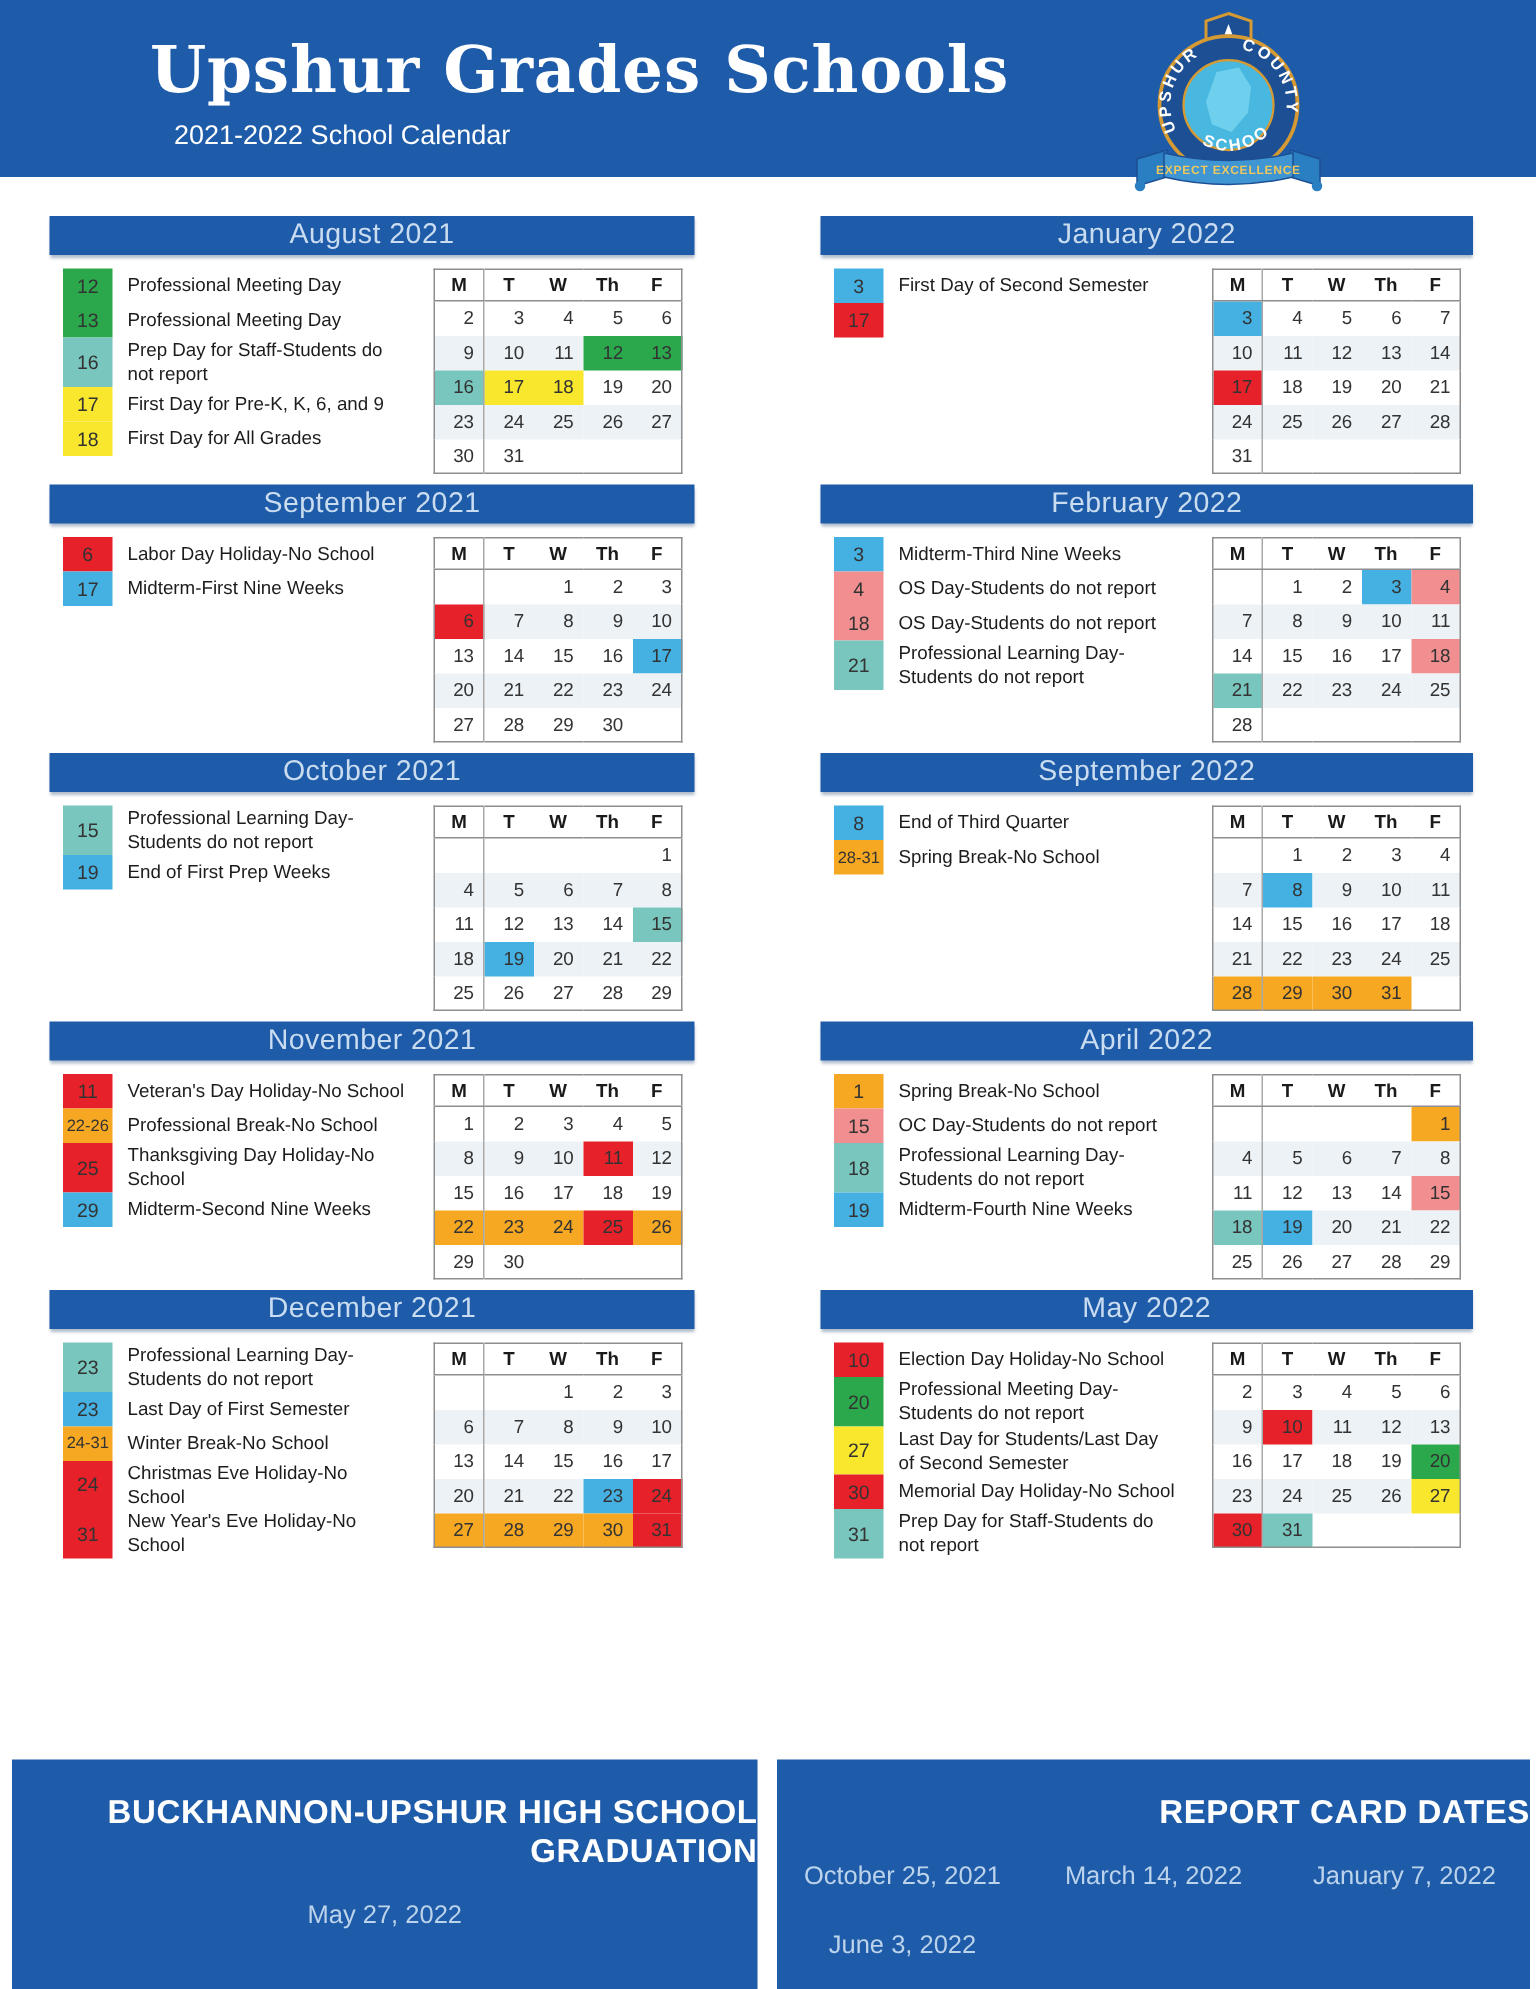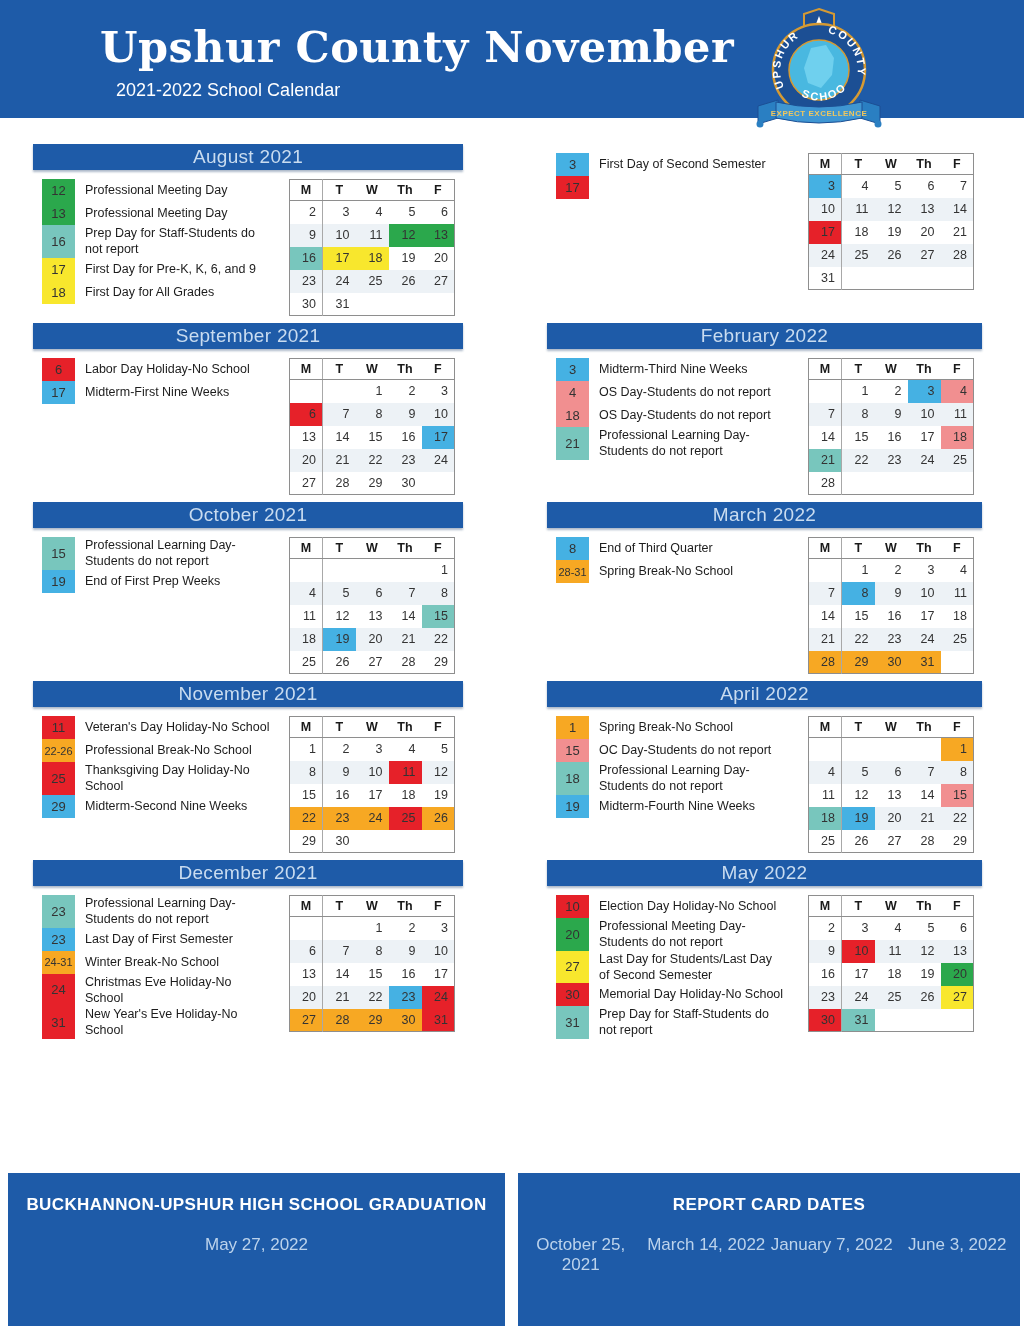--- a/index.html
+++ b/index.html
@@ -52,7 +52,7 @@
 <div class="page">
 
   <div class="banner">
-    <div class="banner-title">Upshur County November</div>
+    <div class="banner-title">Upshur Grades Schools</div>
     <div class="banner-sub">2021-2022 School Calendar</div>
     <svg class="logo" width="134" height="130" viewBox="0 0 134 130">
 

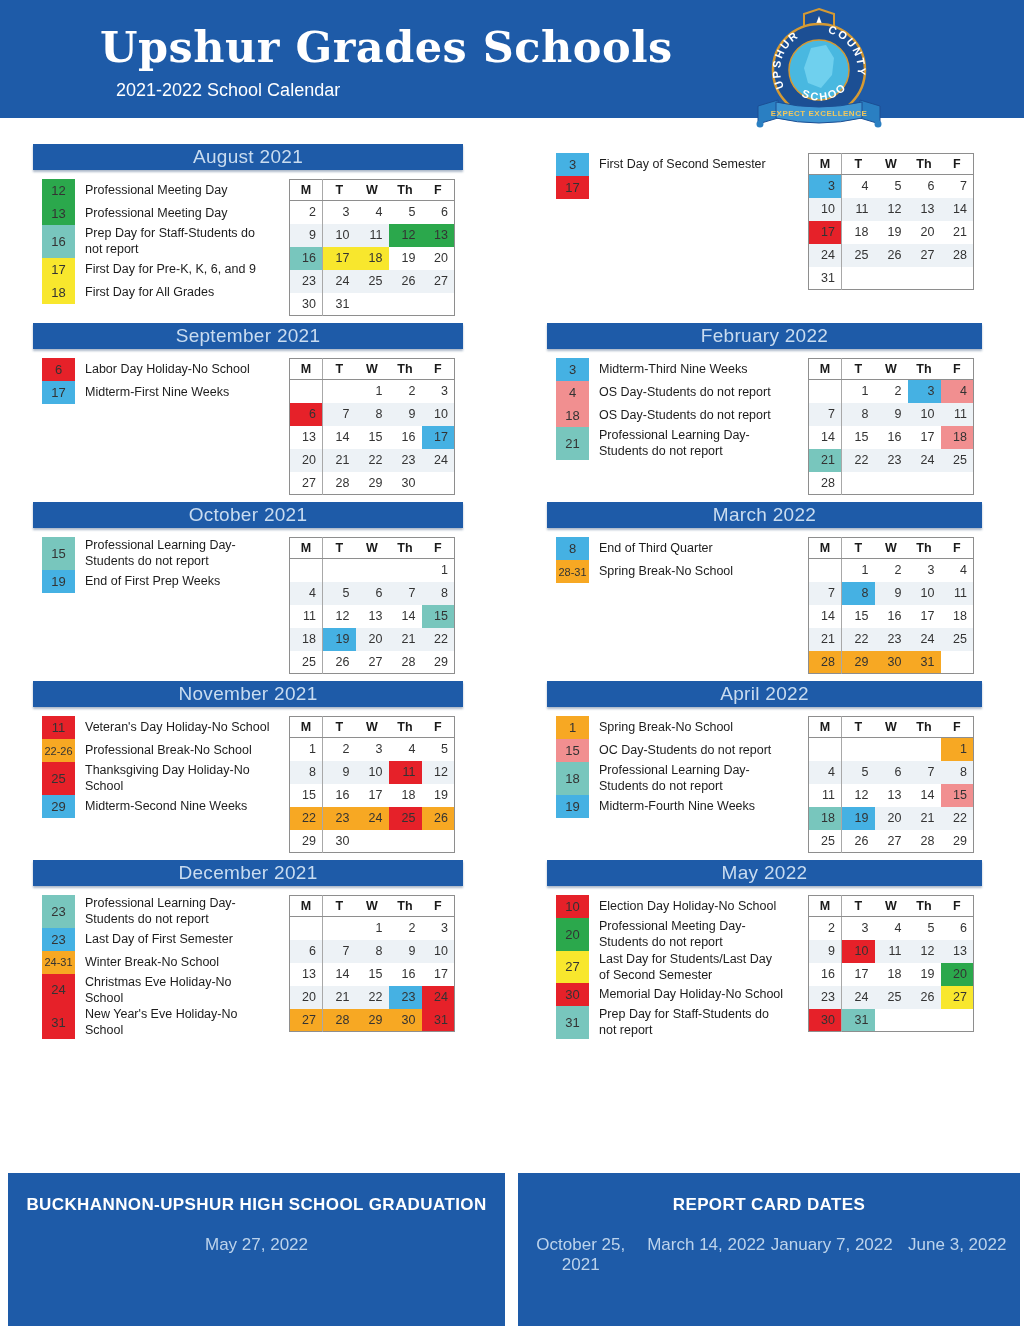--- a/index.html
+++ b/index.html
@@ -165,6 +165,7 @@
     </section>
 
     <section class="month">
+      <div class="month-title">January 2022</div>
       <div class="month-body">
         <div class="legend">
             <div class="legend-item">

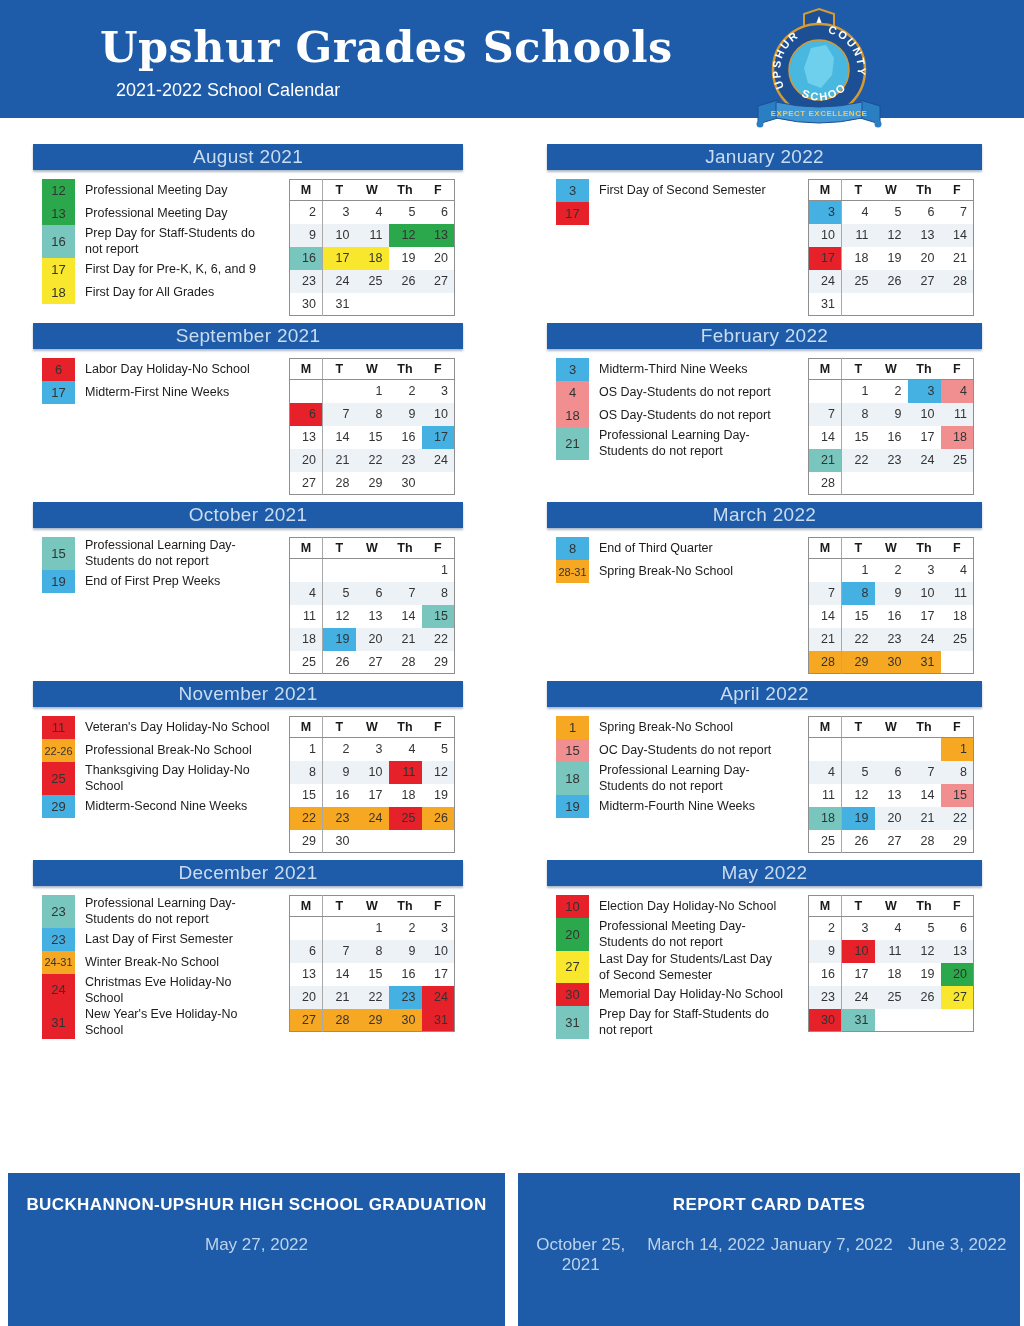--- a/index.html
+++ b/index.html
@@ -428,7 +428,7 @@
     </section>
 
     <section class="month">
-      <div class="month-title">March 2022</div>
+      <div class="month-title">September 2022</div>
       <div class="month-body">
         <div class="legend">
             <div class="legend-item">

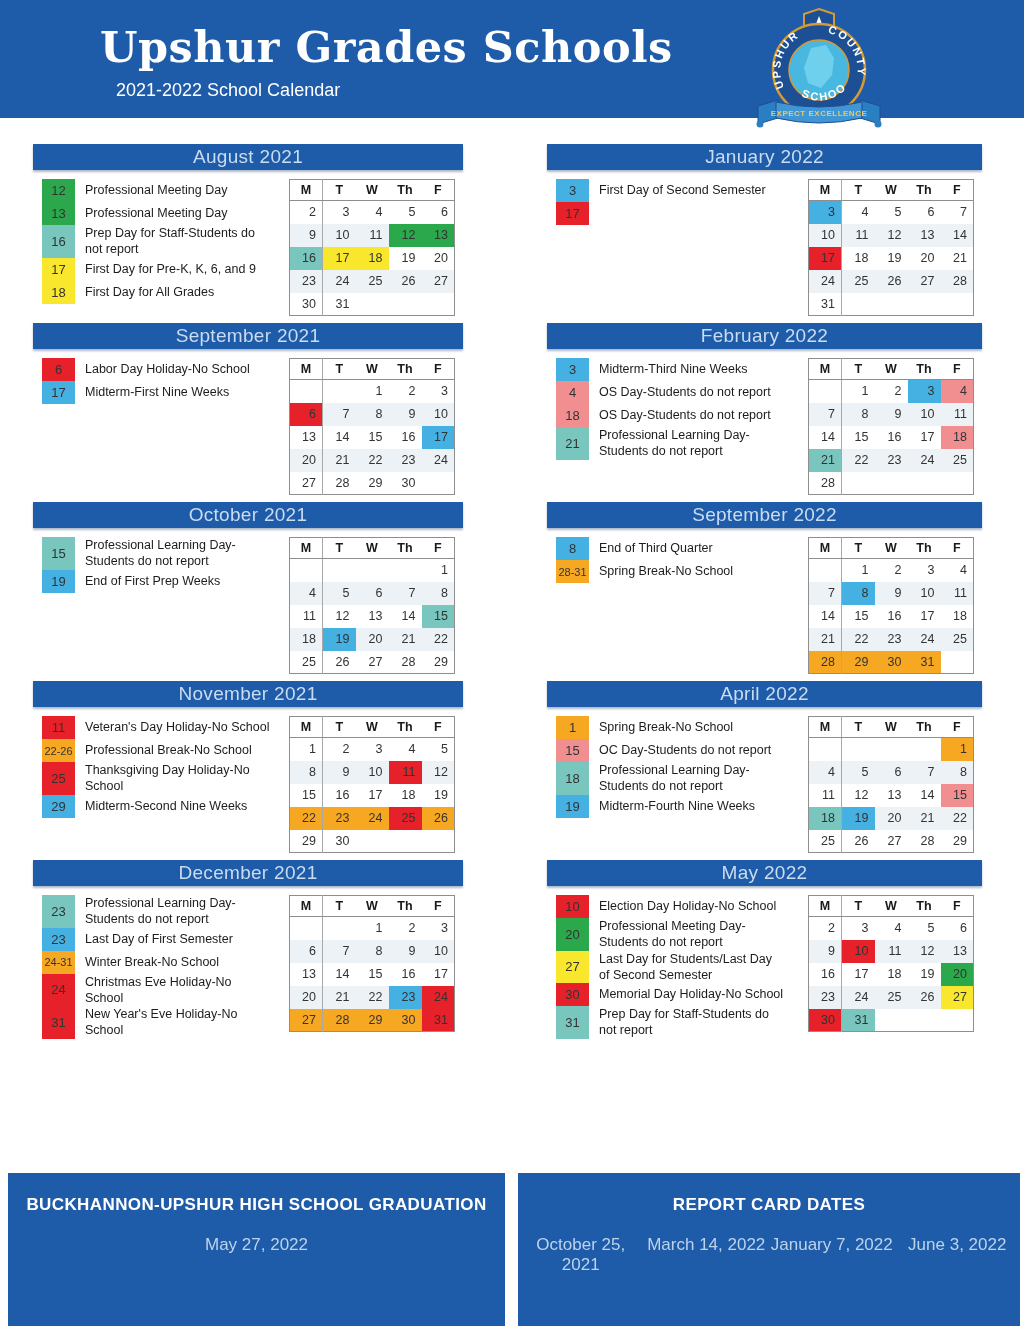--- a/index.html
+++ b/index.html
@@ -41,7 +41,7 @@
   .foot-box { background:#1e5ba8; color:#fff; height:153px; }
   .foot-box.grad { position:absolute; left:8px;  width:497px; }
   .foot-box.rcd  { position:absolute; left:518px; width:502px; }
-  .foot-heading { text-align:center; font-weight:700; font-size:17px; letter-spacing:.4px; padding-top:22px; color:#ffffff; }
+  .foot-heading { text-align:right; font-weight:700; font-size:22px; letter-spacing:.4px; padding-top:22px; color:#ffffff; }
   .foot-date { text-align:center; color:#bcd3ec; font-size:17px; margin-top:20px; }
   .rcd-grid { display:grid; grid-template-columns:1fr 1fr 1fr 1fr; row-gap:26px; margin-top:20px; }
   .rcd-grid .foot-date { margin-top:0; }

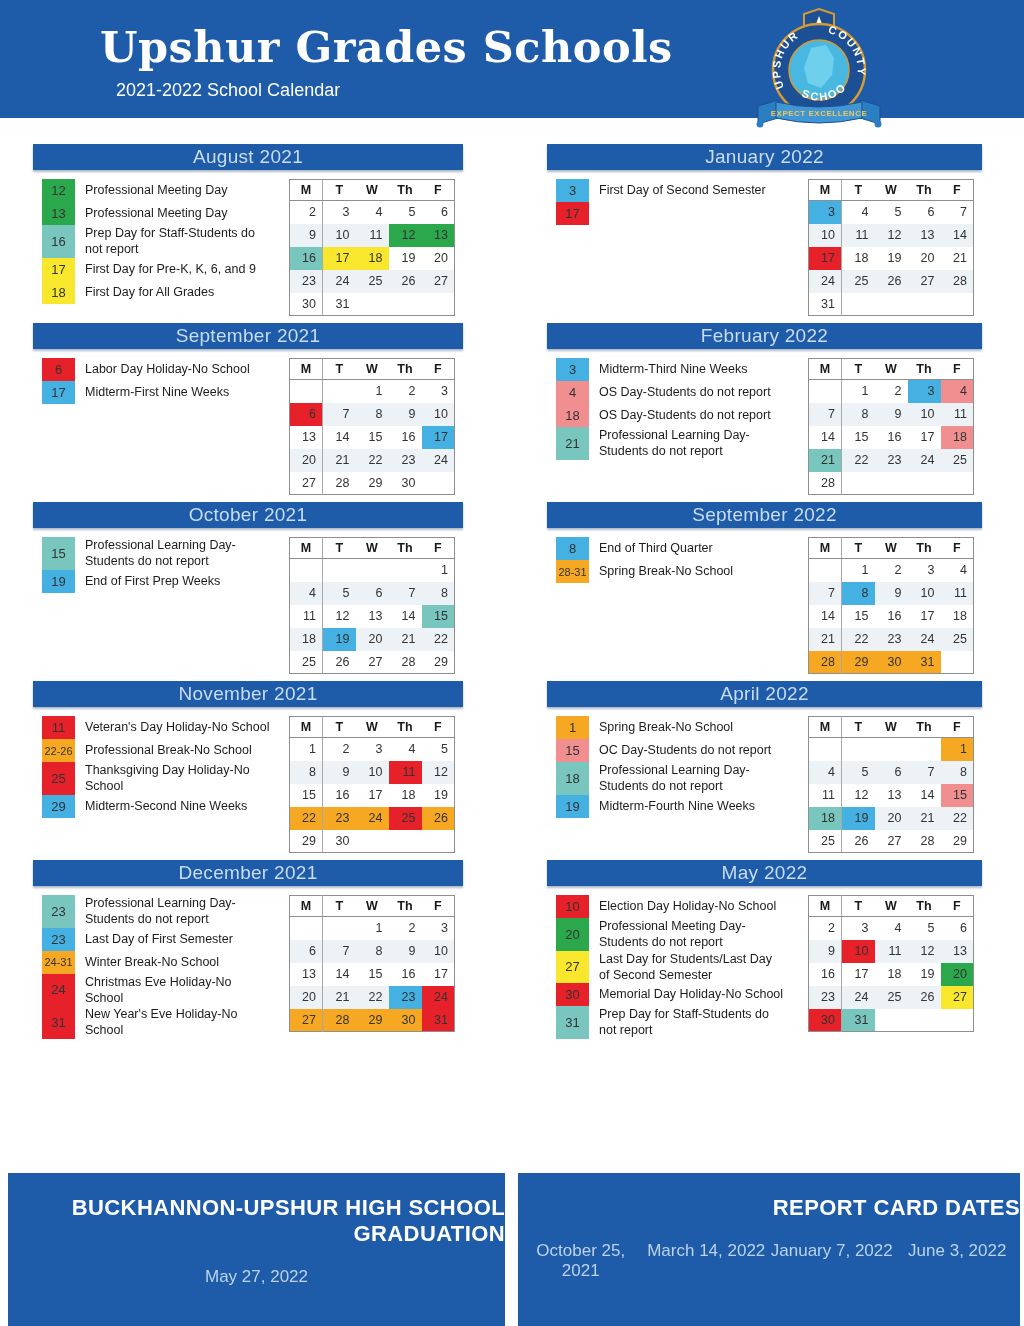--- a/index.html
+++ b/index.html
@@ -43,7 +43,7 @@
   .foot-box.rcd  { position:absolute; left:518px; width:502px; }
   .foot-heading { text-align:right; font-weight:700; font-size:22px; letter-spacing:.4px; padding-top:22px; color:#ffffff; }
   .foot-date { text-align:center; color:#bcd3ec; font-size:17px; margin-top:20px; }
-  .rcd-grid { display:grid; grid-template-columns:1fr 1fr 1fr 1fr; row-gap:26px; margin-top:20px; }
+  .rcd-grid { display:grid; grid-template-columns:1fr 1fr 1fr; row-gap:26px; margin-top:20px; }
   .rcd-grid .foot-date { margin-top:0; }
 </style>
 </head>

